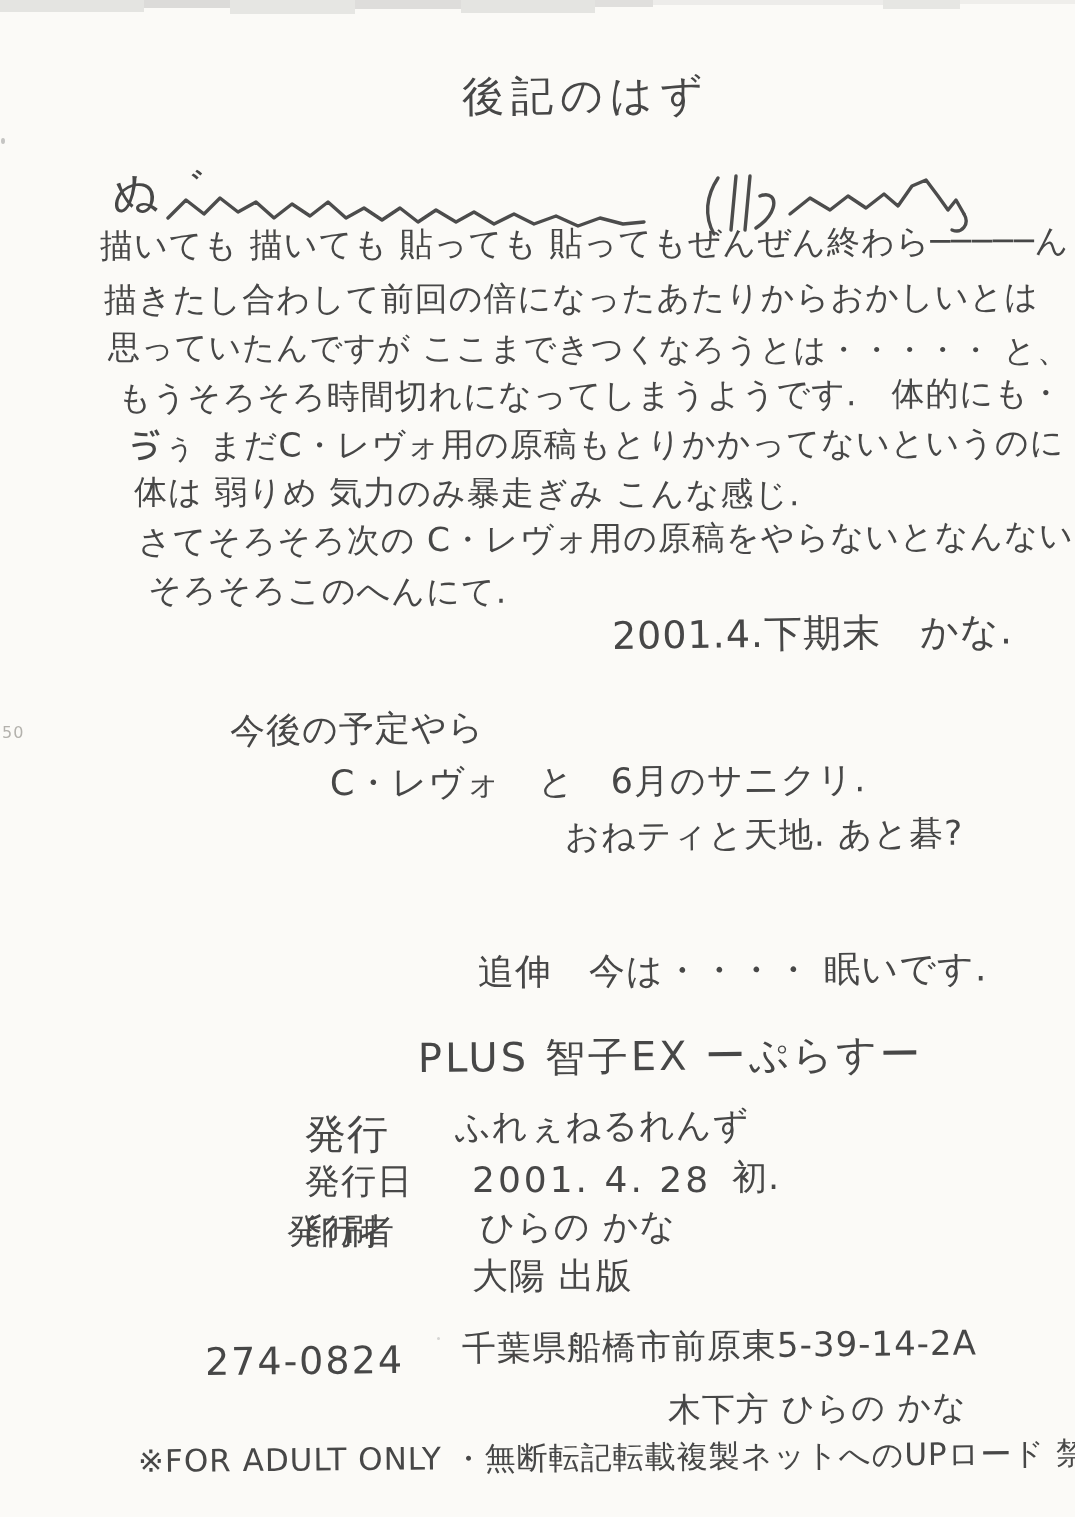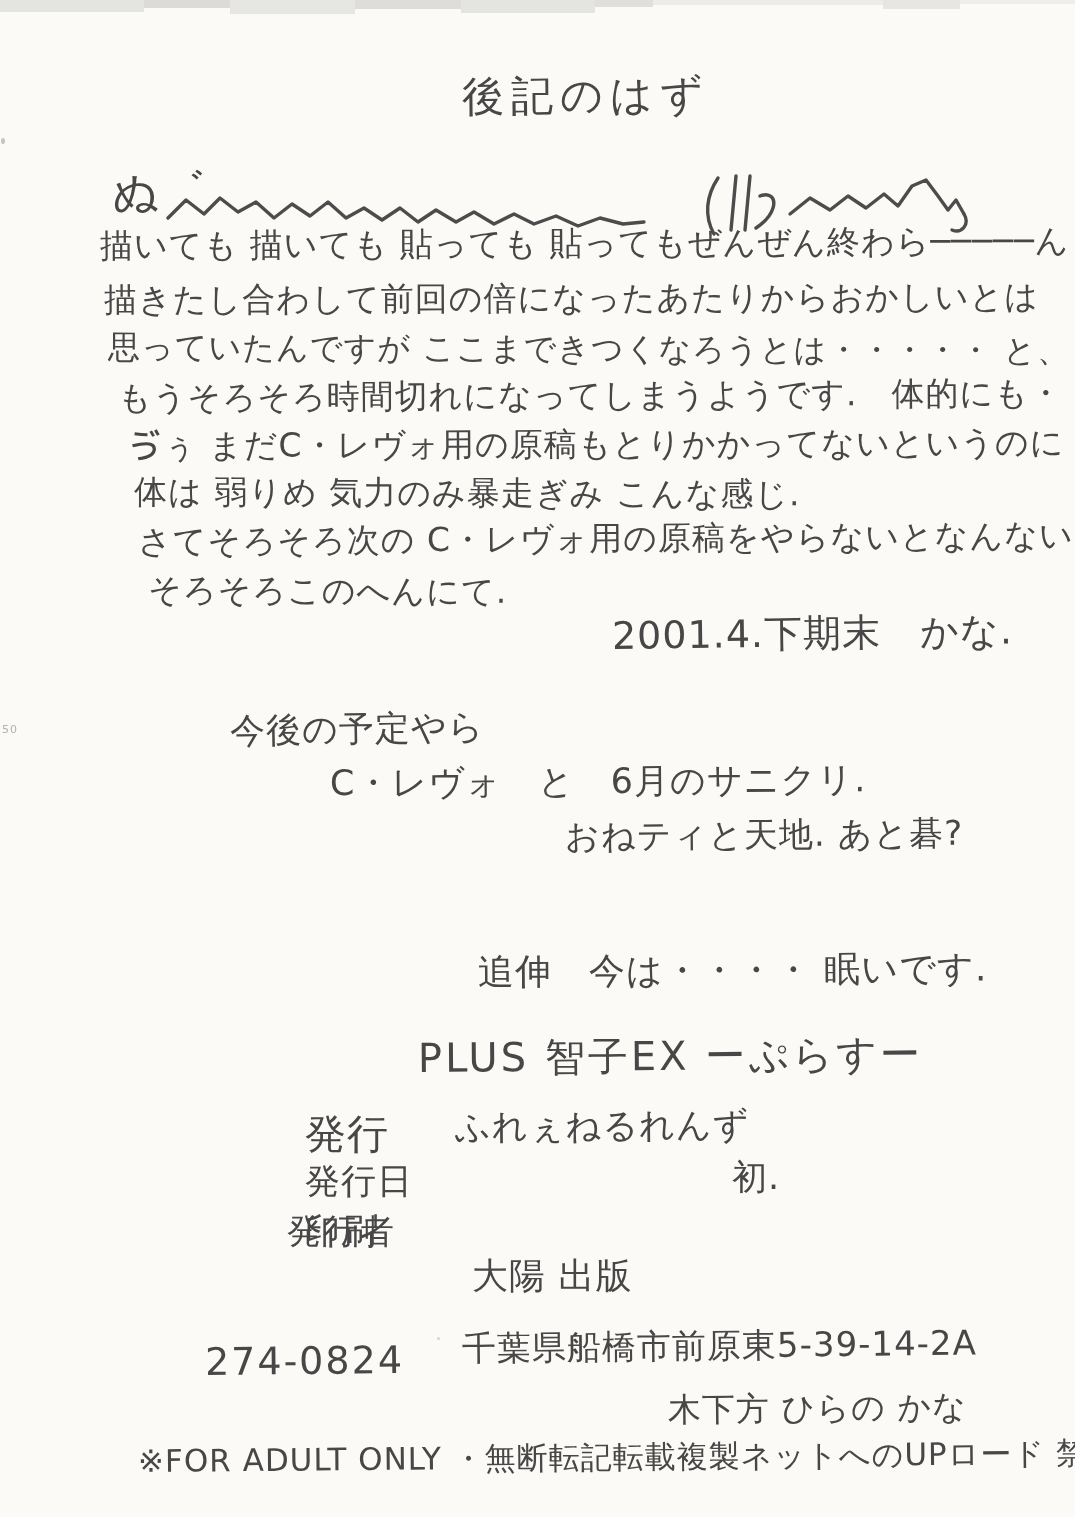--- a/index.html
+++ b/index.html
@@ -95,7 +95,7 @@
 
   <div class="hw" style="left:612px;top:616px;font-size:38px;transform:rotate(-0.8deg)">2001.4.下期末　かな.</div>
 
-  <div class="hw faint" style="left:2px;top:724px;font-size:11px;color:#b3b1ac">50</div>
+  <div class="hw faint" style="left:2px;top:724px;font-size:16px;color:#b3b1ac">50</div>
 
   <div class="hw" style="left:230px;top:712px;font-size:35px;transform:rotate(-1deg)">今後の予定やら</div>
   <div class="hw" style="left:330px;top:764px;font-size:35px;transform:rotate(-0.4deg)">C・レヴォ　と　6月のサニクリ.</div>

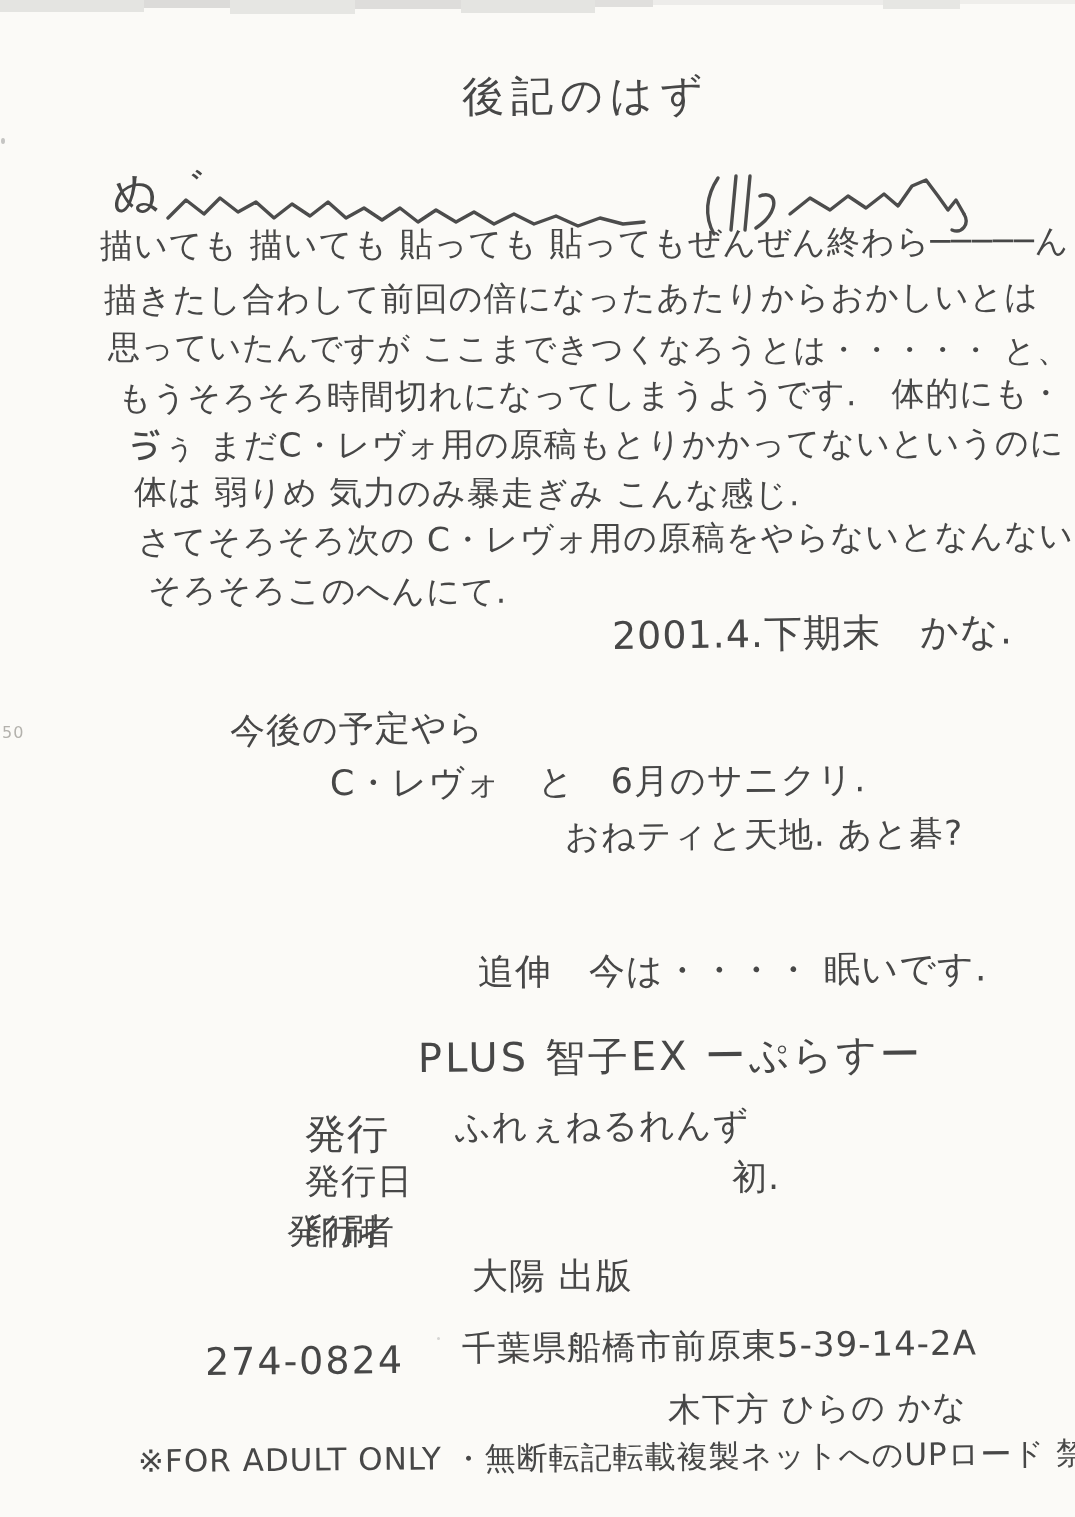--- a/index.html
+++ b/index.html
@@ -109,6 +109,7 @@
   <div class="hw" style="left:455px;top:1108px;font-size:35px;transform:rotate(-0.5deg)">ふれぇねるれんず</div>
 
   <div class="hw" style="left:305px;top:1162px;font-size:35px">発行日</div>
+  <div class="hw" style="left:472px;top:1160px;font-size:36px;letter-spacing:3px">2001. 4. 28</div>
   <div class="hw" style="left:732px;top:1158px;font-size:35px">初.</div>
 
   <div class="hw" style="left:287px;top:1212px;font-size:35px">発行者</div>

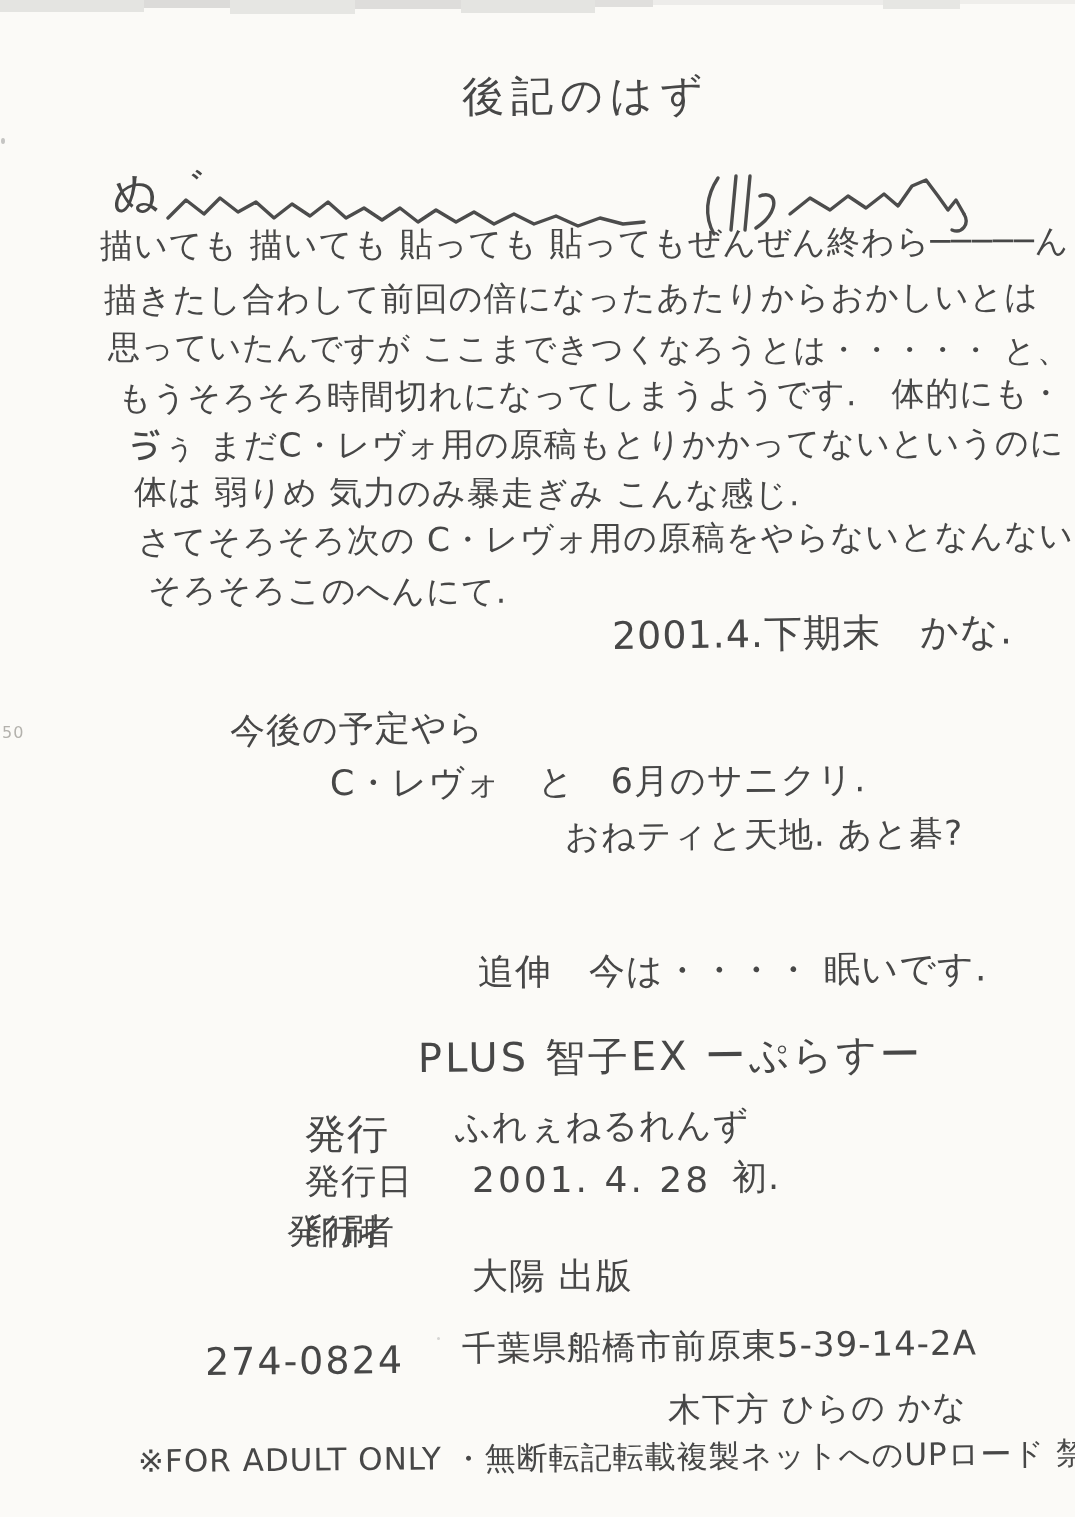--- a/index.html
+++ b/index.html
@@ -113,6 +113,7 @@
   <div class="hw" style="left:732px;top:1158px;font-size:35px">初.</div>
 
   <div class="hw" style="left:287px;top:1212px;font-size:35px">発行者</div>
+  <div class="hw" style="left:480px;top:1208px;font-size:35px;transform:rotate(-0.4deg)">ひらの かな</div>
 
   <div class="hw" style="left:305px;top:1212px;font-size:35px">印刷</div>
   <div class="hw" style="left:472px;top:1256px;font-size:36px">大陽 出版</div>

